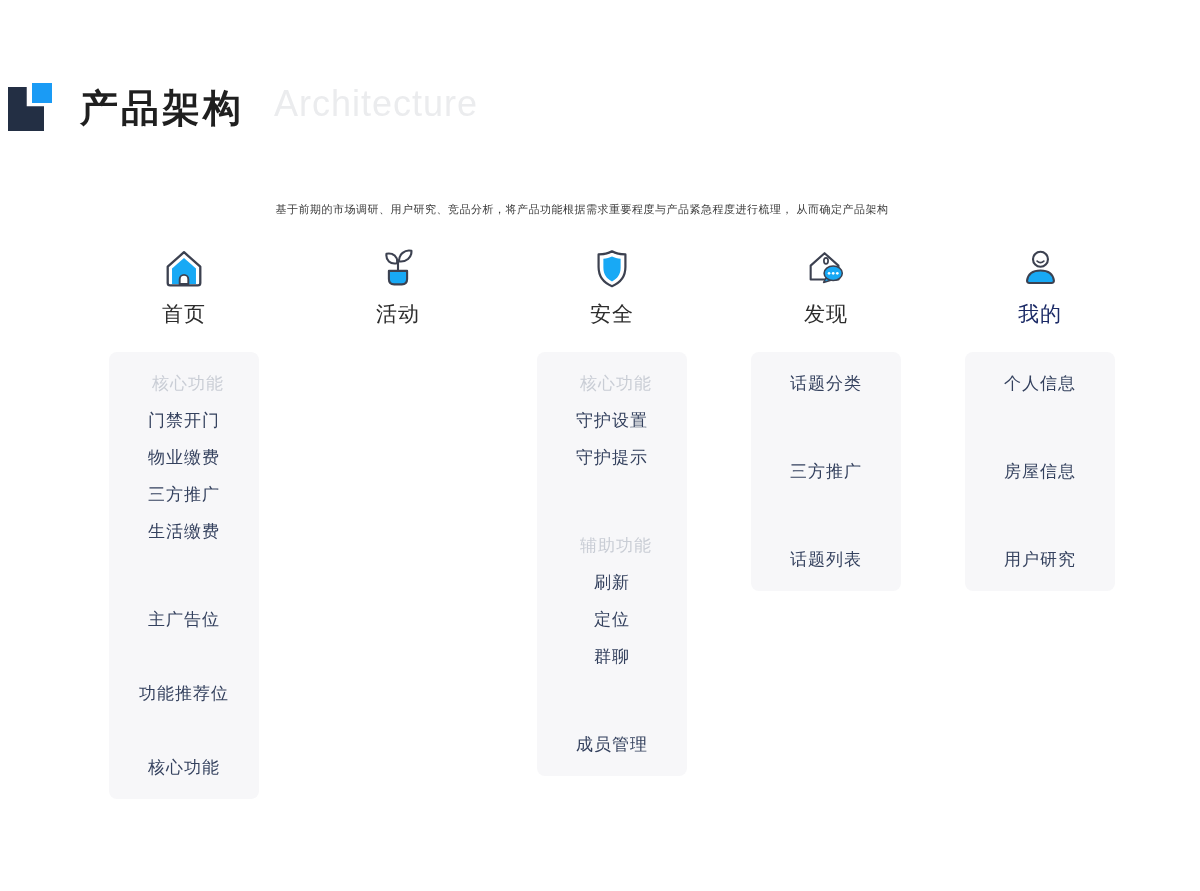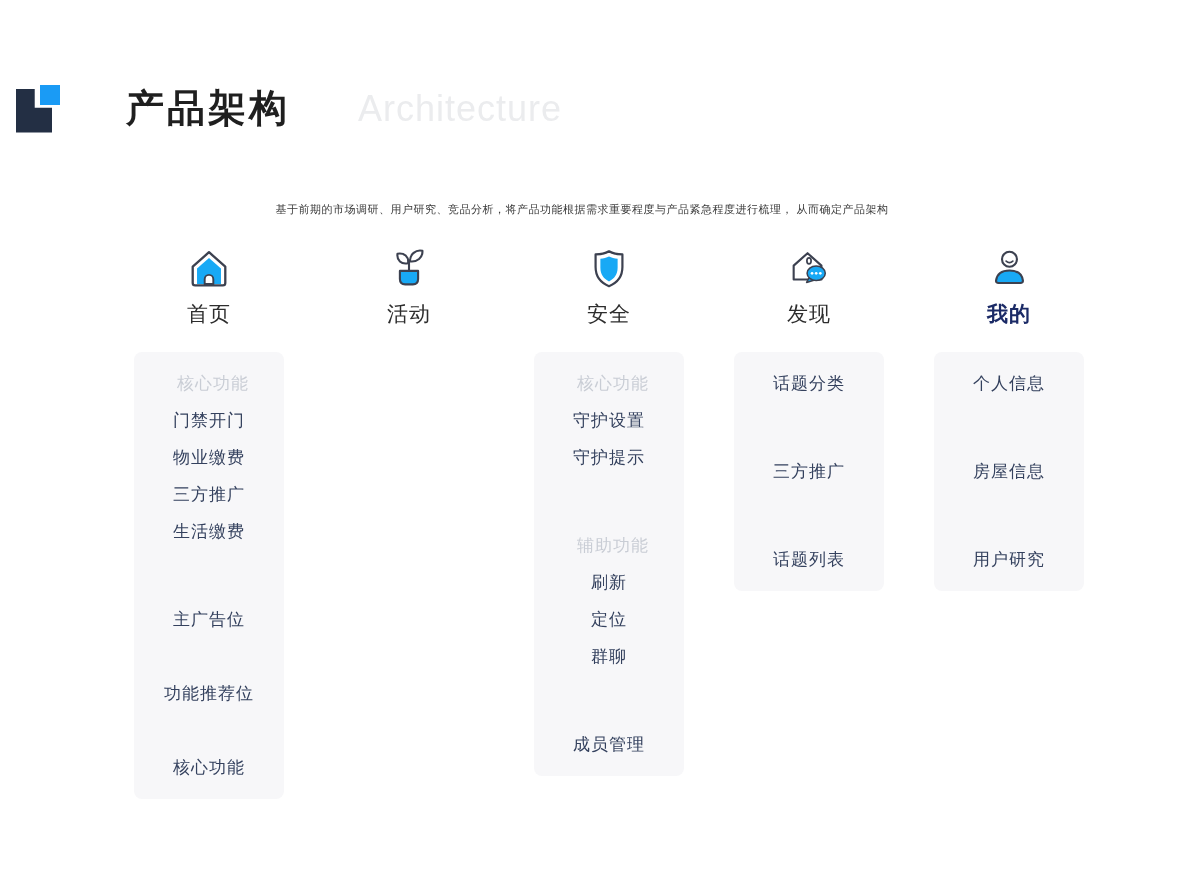--- a/index.html
+++ b/index.html
@@ -8,7 +8,7 @@
     font-family:"Liberation Sans","DejaVu Sans",sans-serif;
   }
   
-  .header{position:absolute;left:16px;top:83px;display:flex;align-items:center;gap:38px;}
+  .header{position:absolute;left:8px;top:83px;display:flex;}
   .logo{position:relative;width:46px;height:48px;flex:0 0 auto;}
   .logo-dark{
     position:absolute;left:0;top:4px;width:36px;height:44px;background:#232f44;

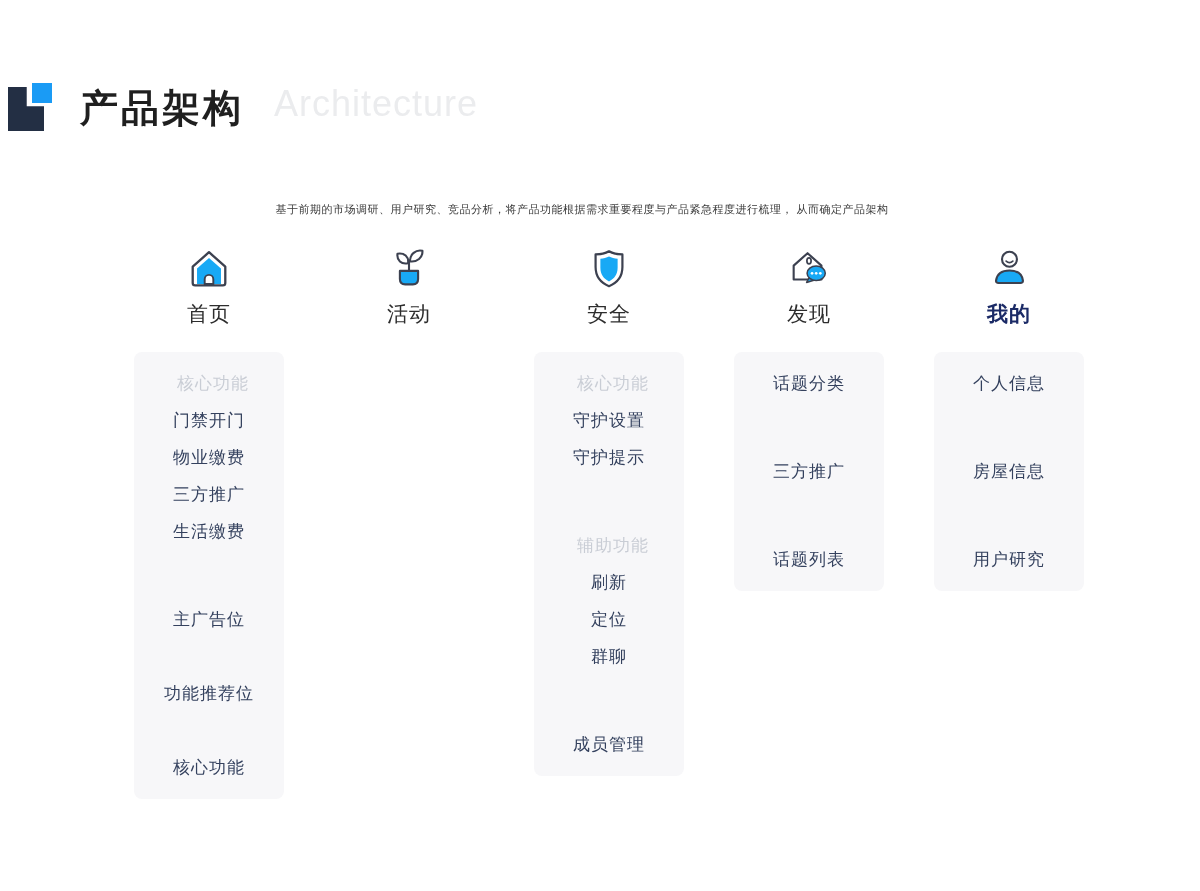--- a/index.html
+++ b/index.html
@@ -21,7 +21,7 @@
   .desc{position:absolute;top:191px;left:0;width:1164px;text-align:center;
         font-size:11px;color:#3a3a3a;letter-spacing:.5px;}
   
-  .columns{position:absolute;left:134px;top:246px;display:flex;gap:50px;}
+  .columns{position:absolute;left:109px;top:246px;display:flex;gap:64px;}
   .col{width:150px;display:flex;flex-direction:column;align-items:center;}
   .col-icon{width:46px;height:46px;}
   .col-icon svg{width:46px;height:46px;display:block;}

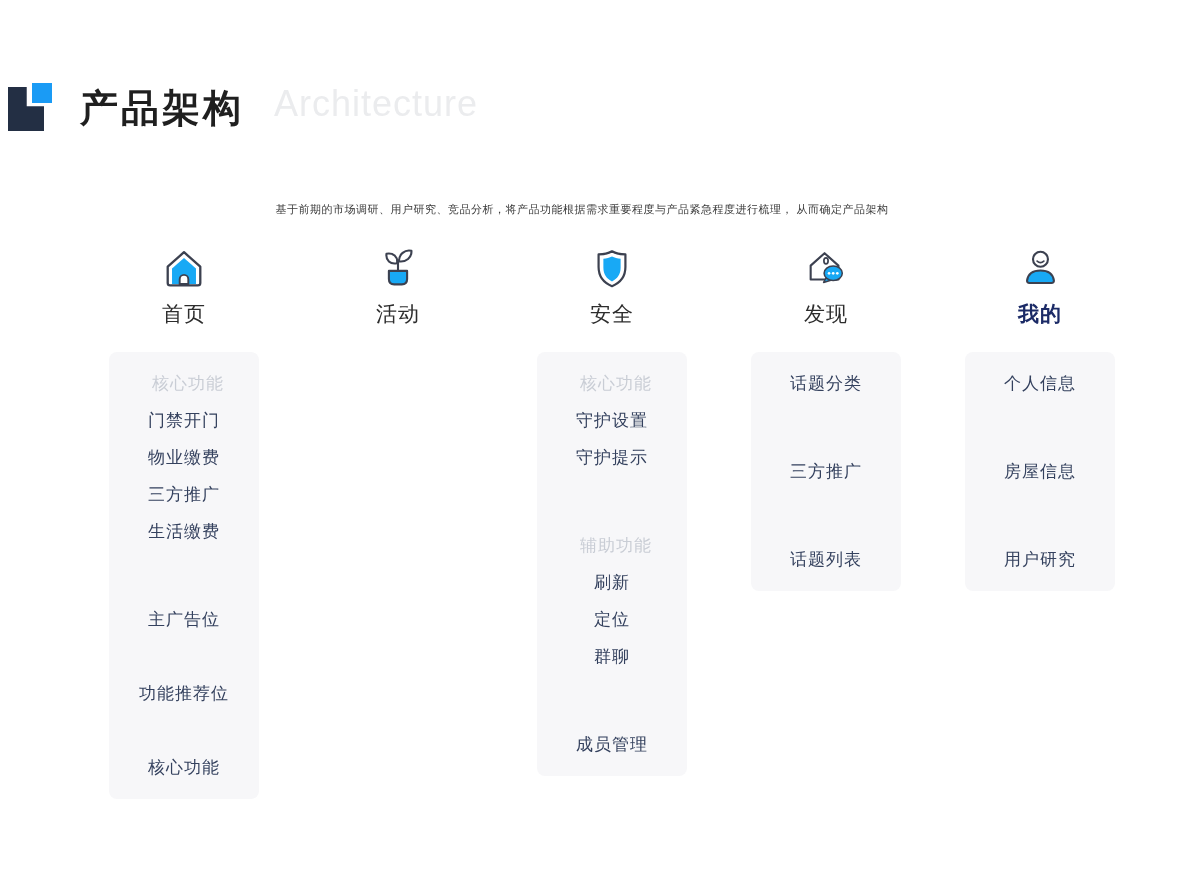--- a/index.html
+++ b/index.html
@@ -26,7 +26,7 @@
   .col-icon{width:46px;height:46px;}
   .col-icon svg{width:46px;height:46px;display:block;}
   .col-label{margin-top:8px;font-size:21px;font-weight:500;color:#2d2d2d;letter-spacing:1px;}
-  .col.highlight .col-label{color:#1b2a66;font-weight:700;}
+  .col.highlight .col-label{color:#1b2a66;font-weight:400;}
   .card{
     margin-top:24px;width:150px;box-sizing:border-box;background:#f7f7f9;border-radius:8px;
     padding:13px 0;display:flex;flex-direction:column;align-items:center;

